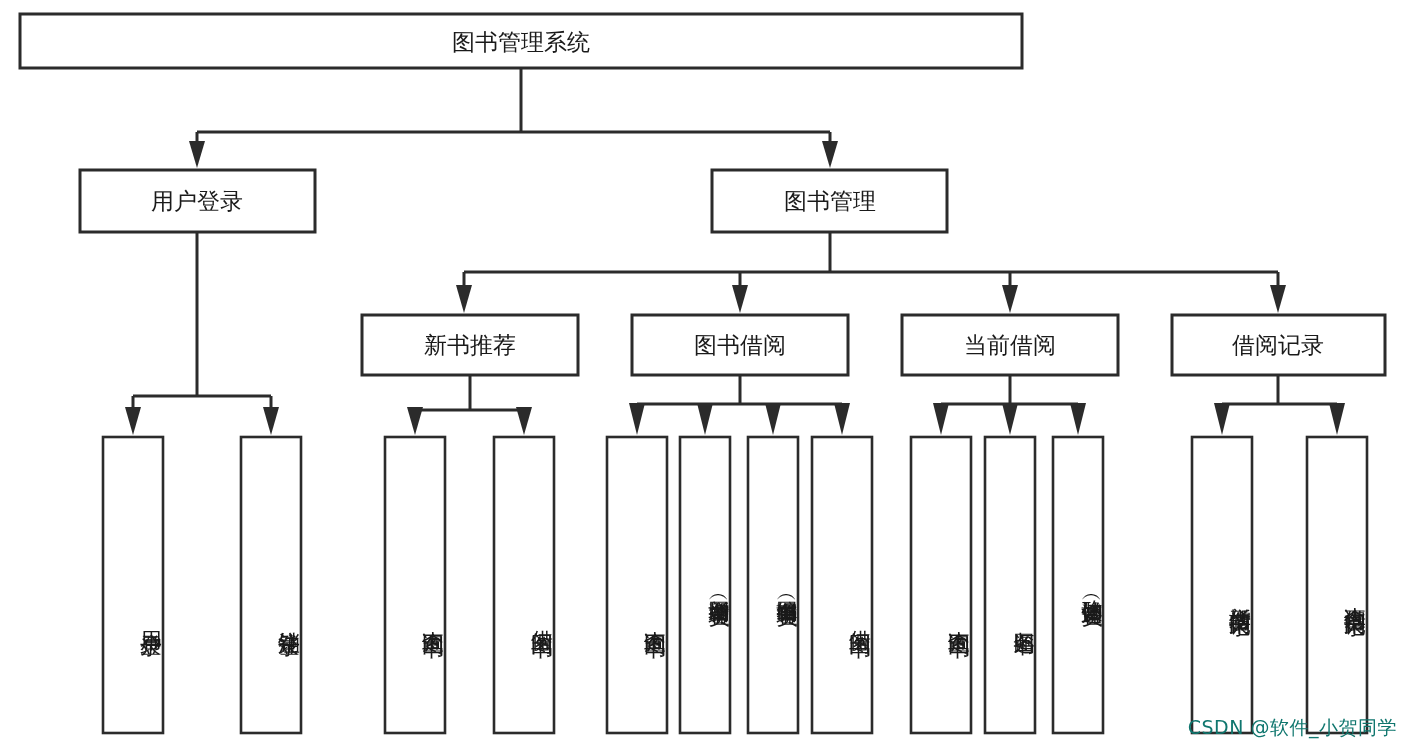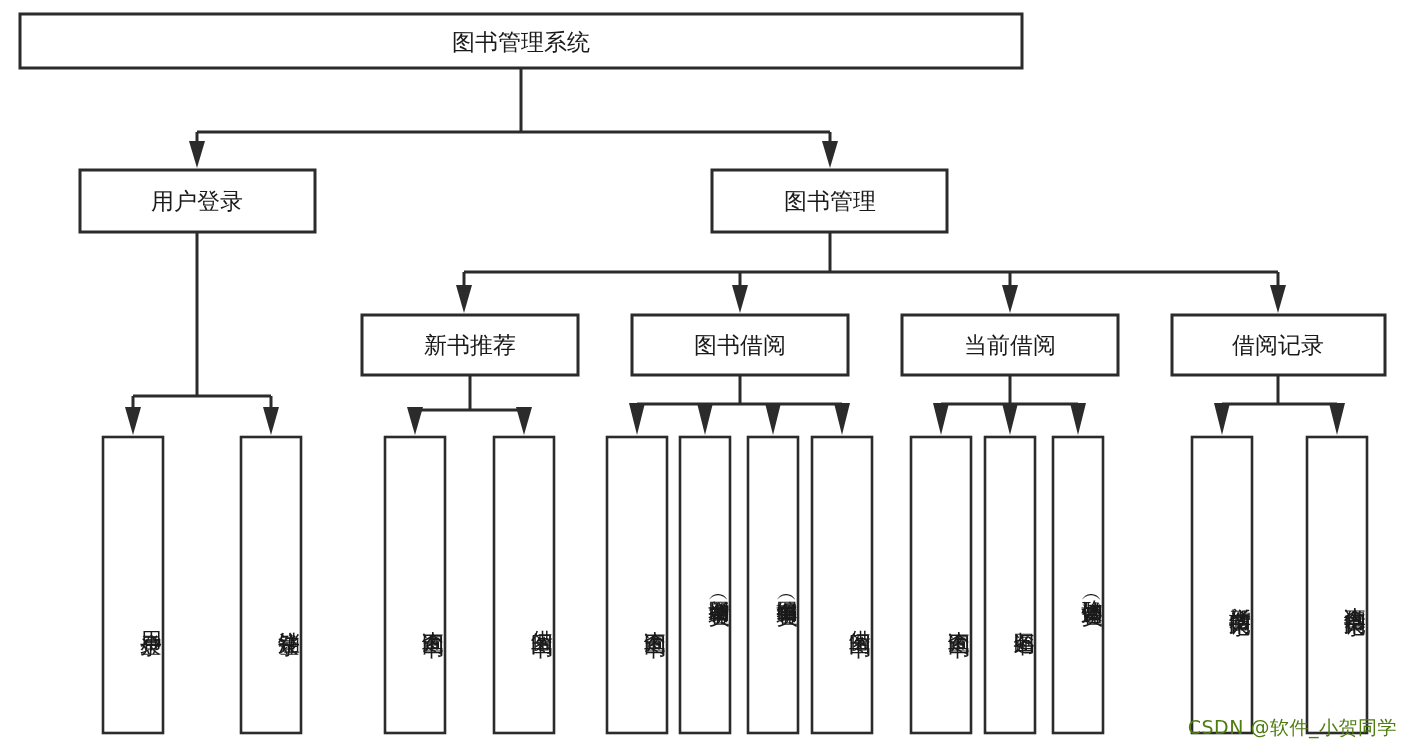--- a/index.html
+++ b/index.html
@@ -81,7 +81,7 @@
     bottom: 6px;
     font-family: "DejaVu Sans", "Liberation Sans", sans-serif;
     font-size: 19px;
-    color: #4d7c0f;
+    color: #0f766e;
     letter-spacing: 0.5px;
     user-select: none;
     white-space: nowrap;

